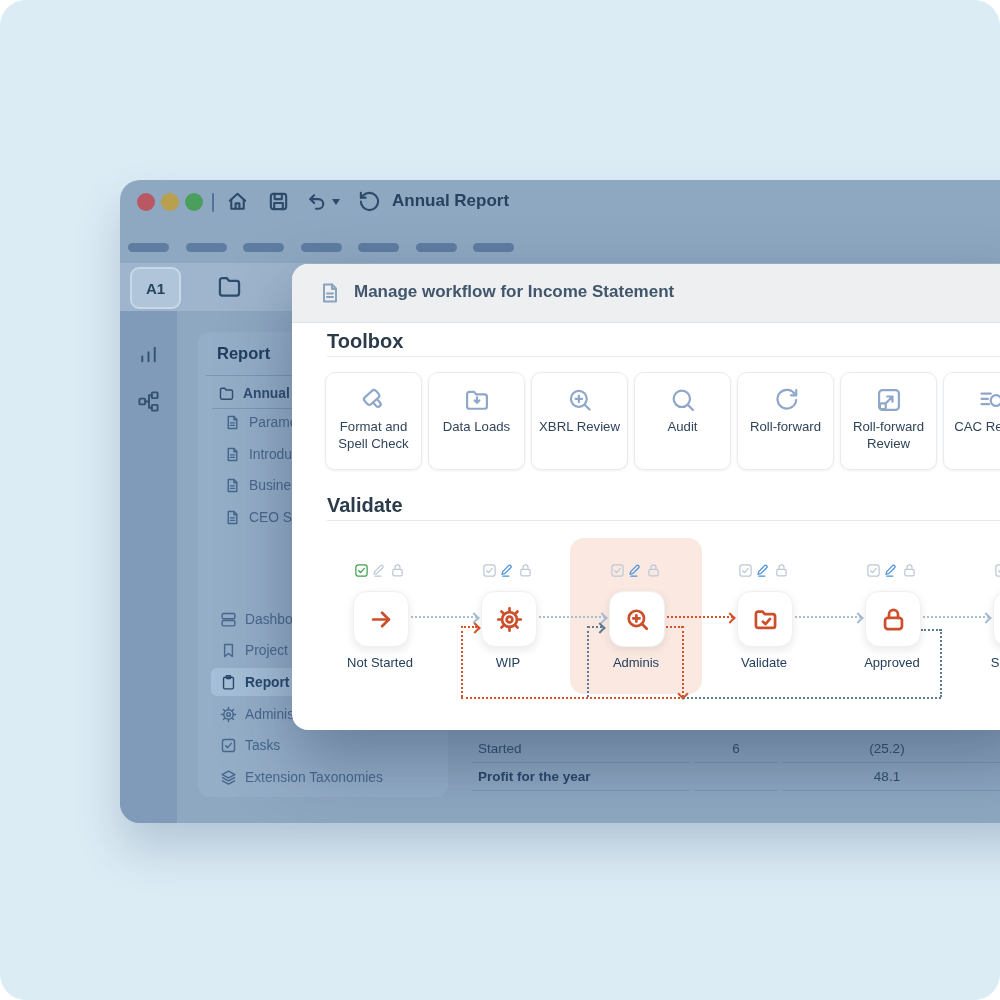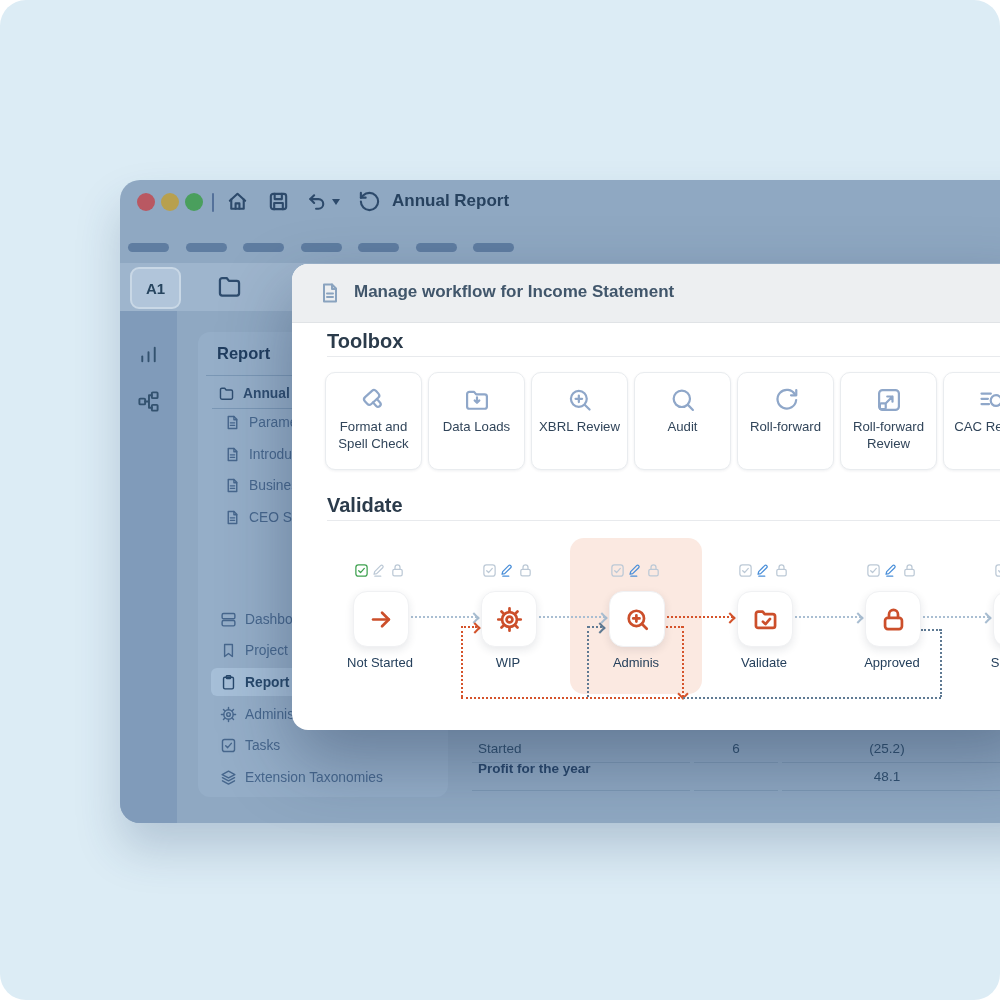--- a/index.html
+++ b/index.html
@@ -280,7 +280,7 @@
       <span class="fin-line" style="left:0;top:29px;width:218px;"></span>
       <span class="fin-line" style="left:222px;top:29px;width:84px;"></span>
       <span class="fin-line" style="left:310px;top:29px;width:278px;"></span>
-      <span class="fin-cell bold" style="left:6px;top:28px;">Profit for the year</span>
+      <span class="fin-cell bold" style="left:6px;top:36px;">Profit for the year</span>
       <span class="fin-cell fin-center" style="left:310px;top:36px;width:210px;">48.1</span>
       <span class="fin-line" style="left:0;top:57px;width:218px;"></span>
       <span class="fin-line" style="left:222px;top:57px;width:84px;"></span>

